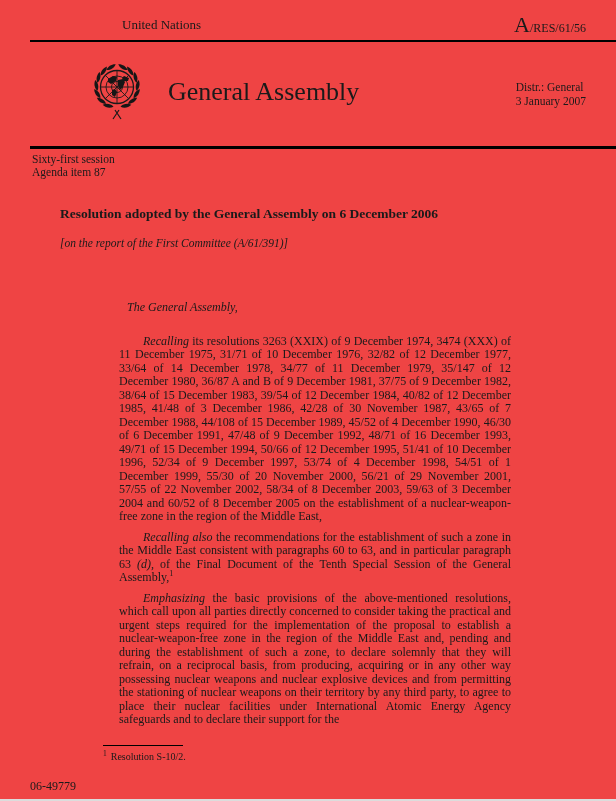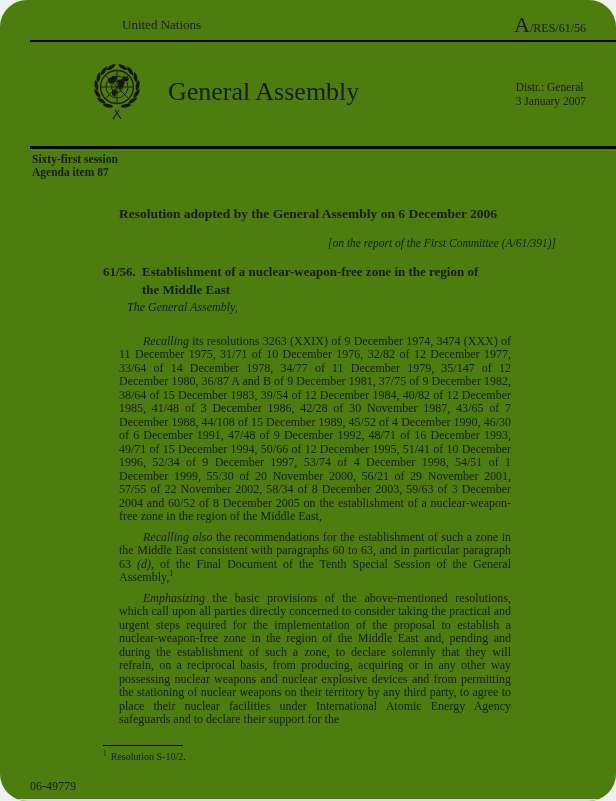--- a/index.html
+++ b/index.html
@@ -5,10 +5,9 @@
   html,body { margin:0; padding:0; background:#f0f0f0; }
   .page {
     position:relative; width:616px; height:801px; margin:0 auto;
-    background:#4d7c0f; color:#1a1a1a;
+    background:#ef4444; color:#1a1a1a;
     font-family:"Liberation Serif", "DejaVu Serif", serif;
     overflow:hidden;
-    border-radius:27px;
   }
   .org { position:absolute; left:122px; top:17px; font-size:13px; }
   .symbol { position:absolute; right:30px; top:12px; white-space:nowrap; }

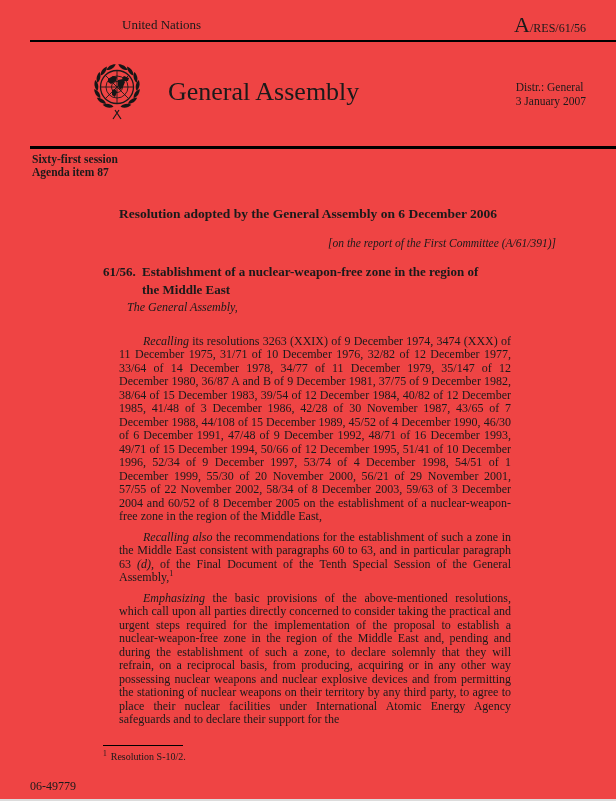--- a/index.html
+++ b/index.html
@@ -18,7 +18,7 @@
   .assembly { position:absolute; left:168px; top:77px; font-size:26px; font-weight:normal; }
   .distr { position:absolute; right:30px; top:80px; text-align:left; font-size:11.5px; line-height:14px; }
   .rule-thick { position:absolute; left:30px; right:0; top:146px; height:3px; background:#000; }
-  .session { position:absolute; left:32px; top:153px; font-size:11.5px; font-weight:bold; line-height:13px; }
+  .session { position:absolute; left:32px; top:153px; font-size:11.5px; font-weight:normal; line-height:13px; }
   .adoption { position:absolute; left:60px; width:496px; top:206px; text-align:center; font-weight:bold; font-size:13.5px; }
   .report { position:absolute; left:60px; width:496px; top:237px; text-align:right; font-style:italic; font-size:11.5px; }
   .res-heading { position:absolute; left:103px; top:263px; width:400px; font-weight:bold; font-size:13px; line-height:17.5px; display:flex; }

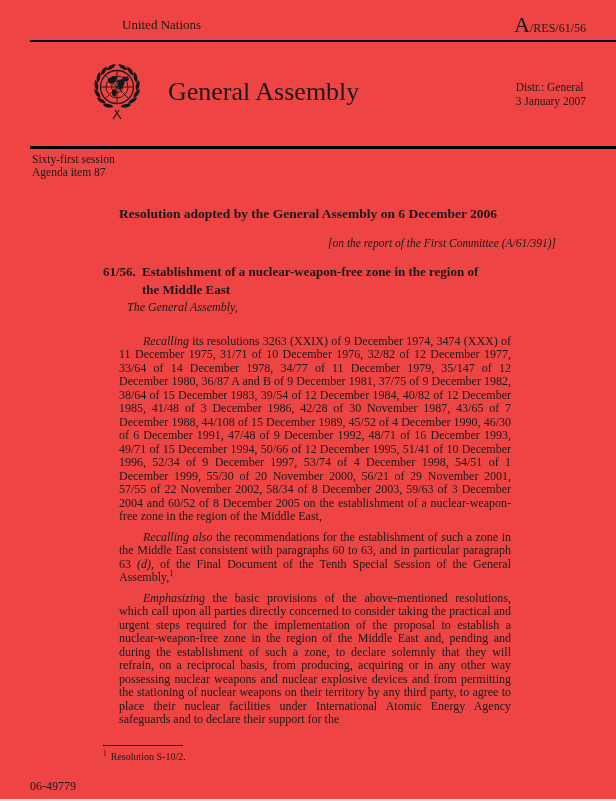--- a/index.html
+++ b/index.html
@@ -19,7 +19,7 @@
   .distr { position:absolute; right:30px; top:80px; text-align:left; font-size:11.5px; line-height:14px; }
   .rule-thick { position:absolute; left:30px; right:0; top:146px; height:3px; background:#000; }
   .session { position:absolute; left:32px; top:153px; font-size:11.5px; font-weight:normal; line-height:13px; }
-  .adoption { position:absolute; left:60px; width:496px; top:206px; text-align:center; font-weight:bold; font-size:13.5px; }
+  .adoption { position:absolute; left:60px; width:496px; top:206px; font-weight:bold; font-size:13.5px; }
   .report { position:absolute; left:60px; width:496px; top:237px; text-align:right; font-style:italic; font-size:11.5px; }
   .res-heading { position:absolute; left:103px; top:263px; width:400px; font-weight:bold; font-size:13px; line-height:17.5px; display:flex; }
   .res-num { width:39px; flex:none; }

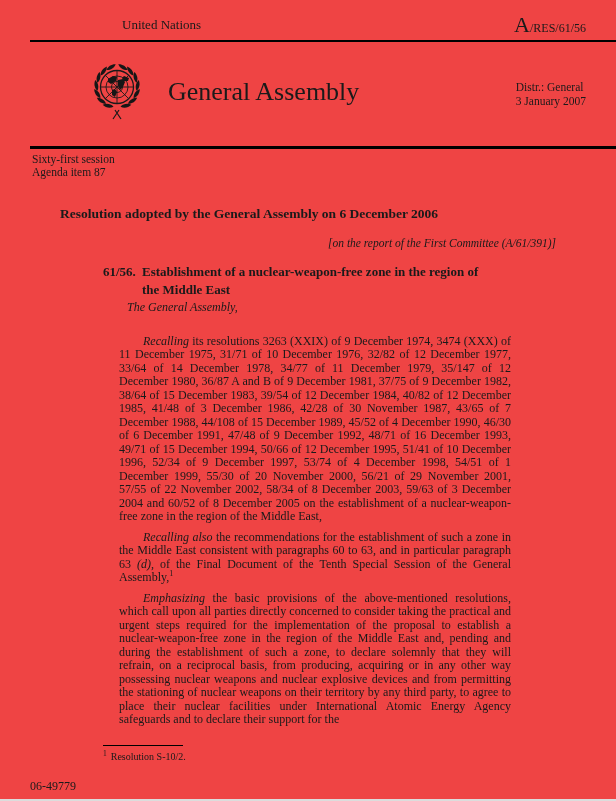--- a/index.html
+++ b/index.html
@@ -20,7 +20,7 @@
   .rule-thick { position:absolute; left:30px; right:0; top:146px; height:3px; background:#000; }
   .session { position:absolute; left:32px; top:153px; font-size:11.5px; font-weight:normal; line-height:13px; }
   .adoption { position:absolute; left:60px; width:496px; top:206px; font-weight:bold; font-size:13.5px; }
-  .report { position:absolute; left:60px; width:496px; top:237px; text-align:right; font-style:italic; font-size:11.5px; }
+  .report { position:absolute; left:60px; width:496px; top:237px; text-align:left; font-style:italic; font-size:11.5px; }
   .res-heading { position:absolute; left:103px; top:263px; width:400px; font-weight:bold; font-size:13px; line-height:17.5px; display:flex; }
   .res-num { width:39px; flex:none; }
   .res-title { width:356px; }

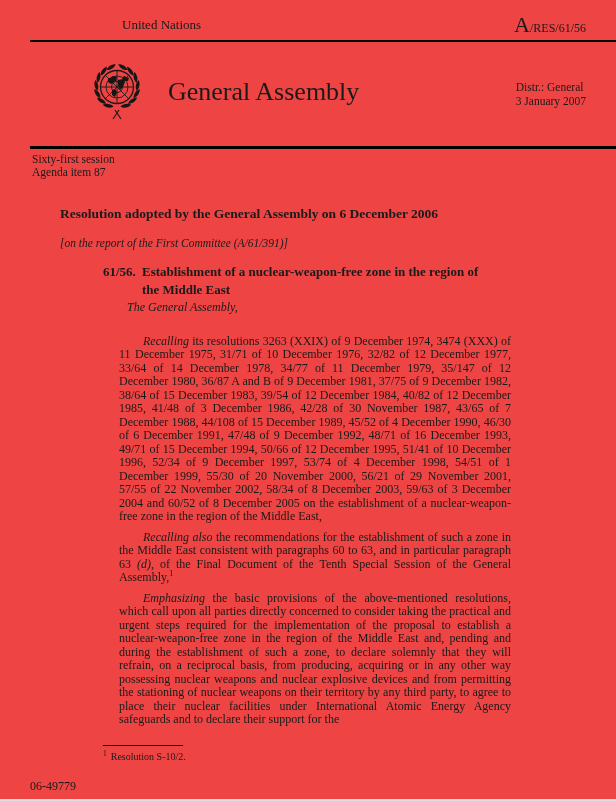--- a/index.html
+++ b/index.html
@@ -101,10 +101,6 @@
 
   <div class="report">[on the report of the First Committee (A/61/391)]</div>
 
-  <div class="res-heading">
-    <span class="res-num">61/56.</span>
-    <span class="res-title">Establishment of a nuclear-weapon-free zone in the region of the Middle East</span>
-  </div>
 
   <div class="body">
     <p class="opening">The General Assembly,</p>

